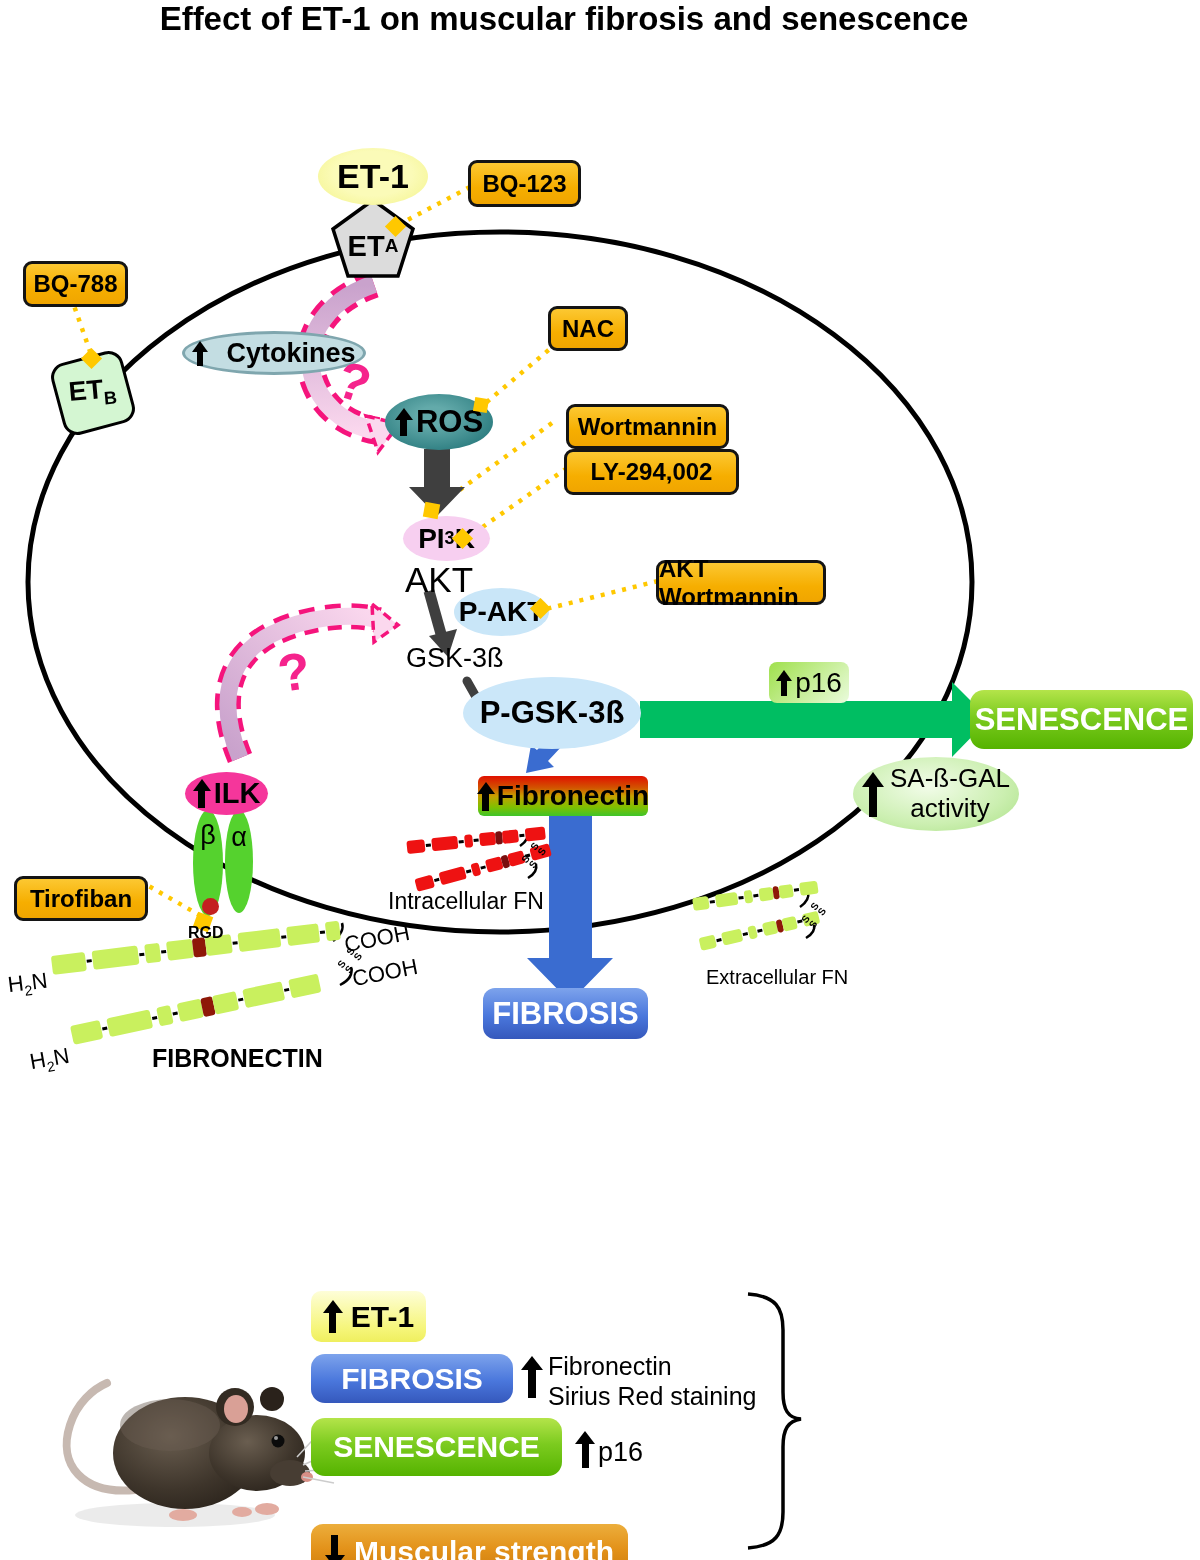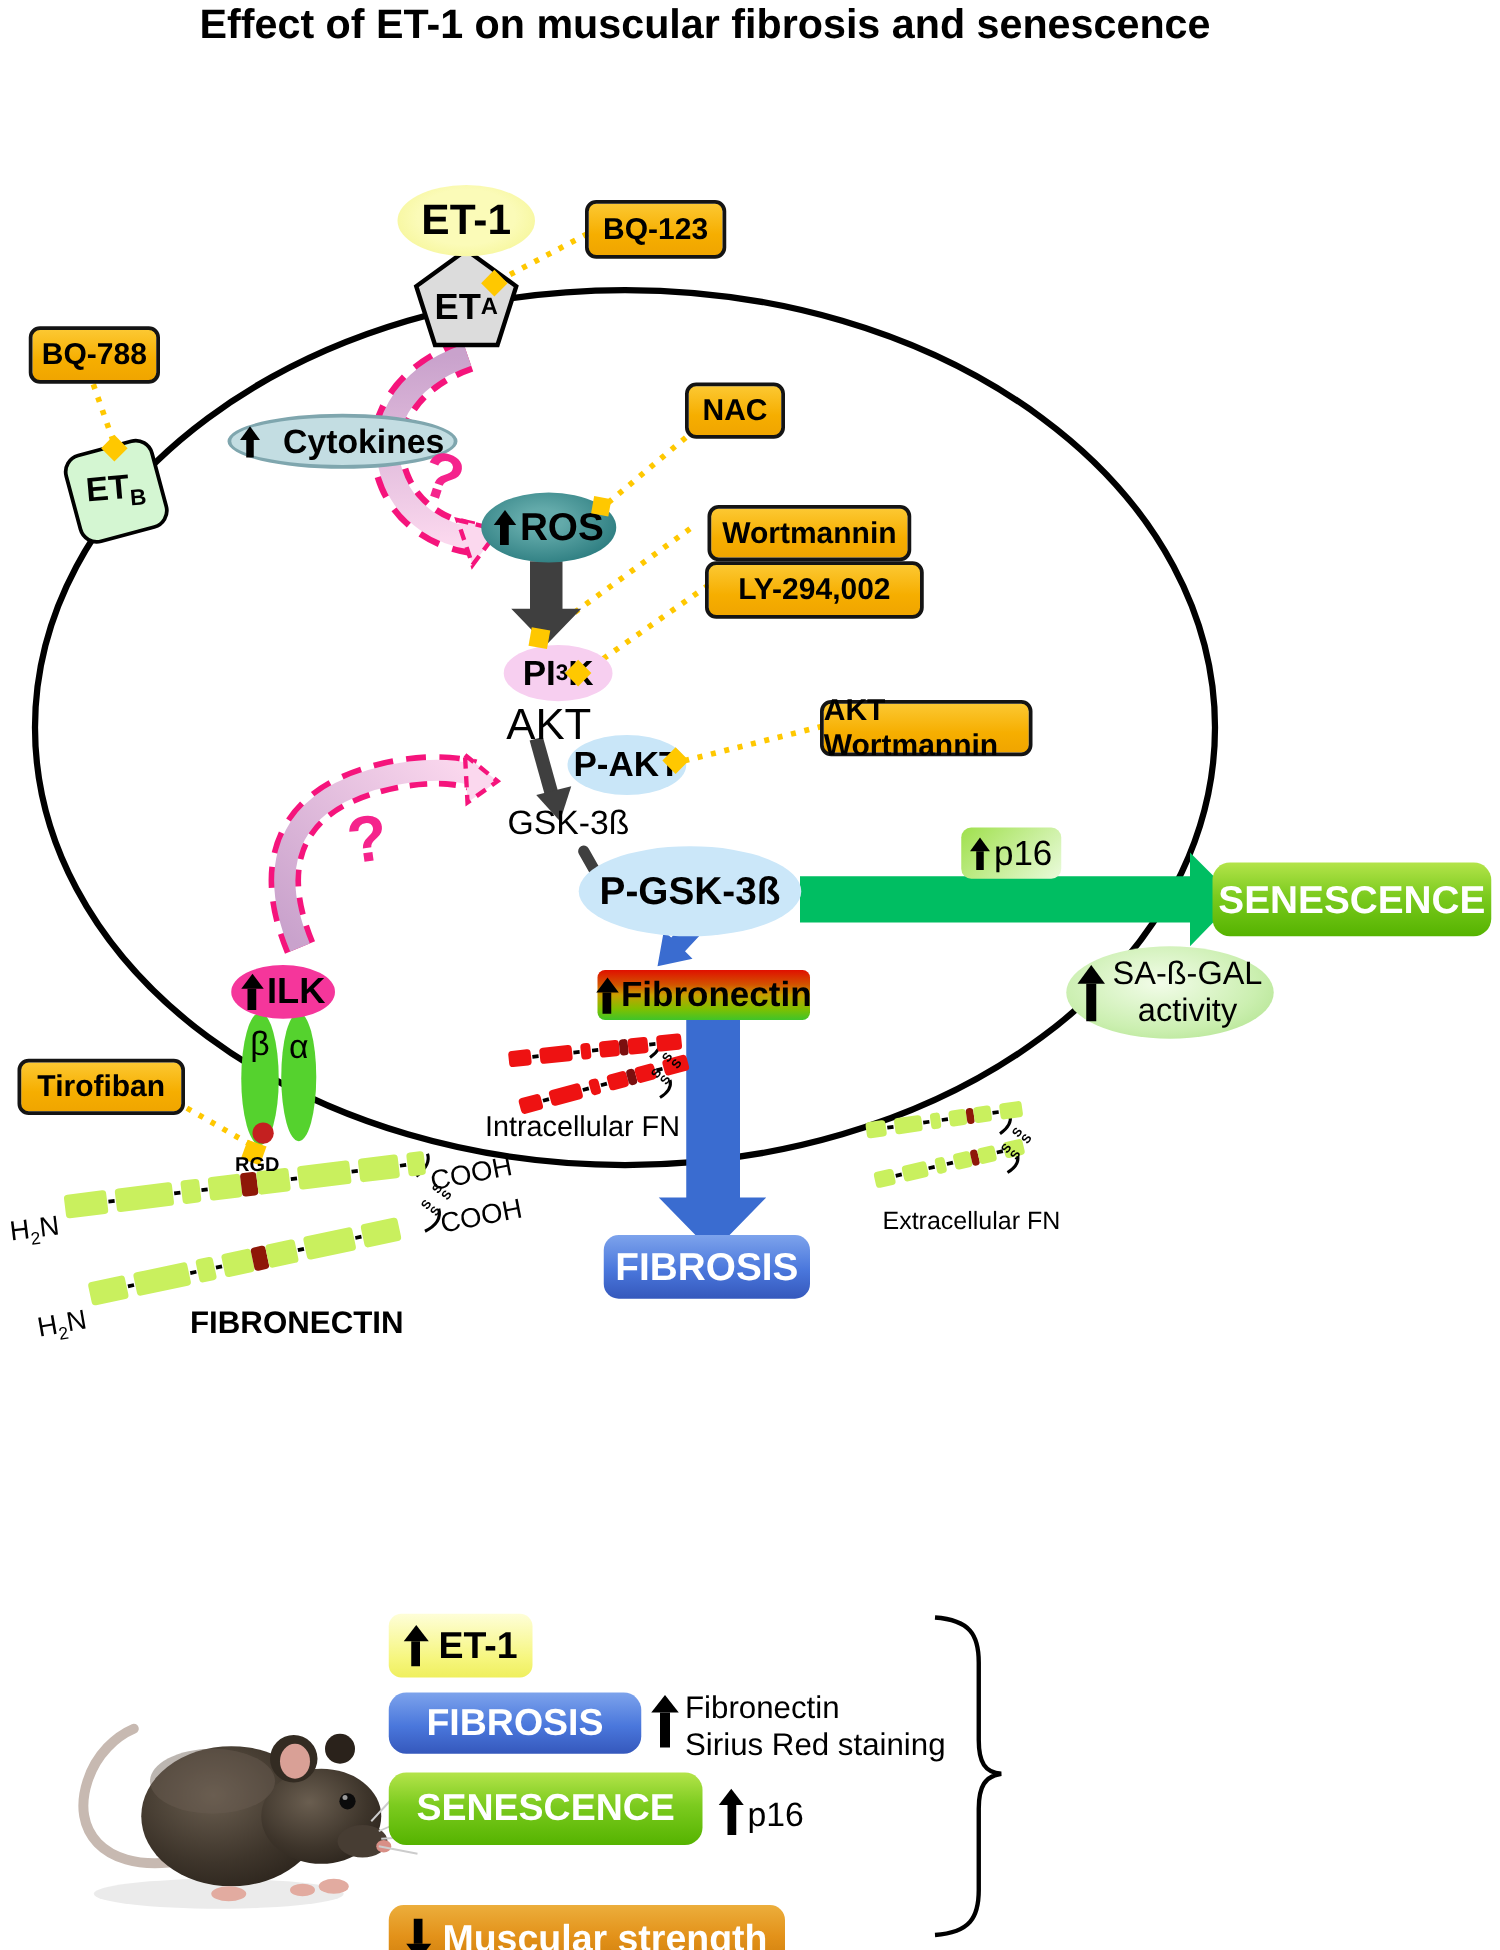--- a/index.html
+++ b/index.html
@@ -164,7 +164,7 @@
   <div class="obox" style="left:656px;top:560px;width:164px;height:39px;">
       <span>AKT Wortmannin</span>
     </div>
-  <div class="obox" style="left:14px;top:847px;width:128px;height:39px;text-align:right;">
+  <div class="obox" style="left:14px;top:876px;width:128px;height:39px;text-align:right;">
       <span>Tirofiban</span>
     </div>
 

